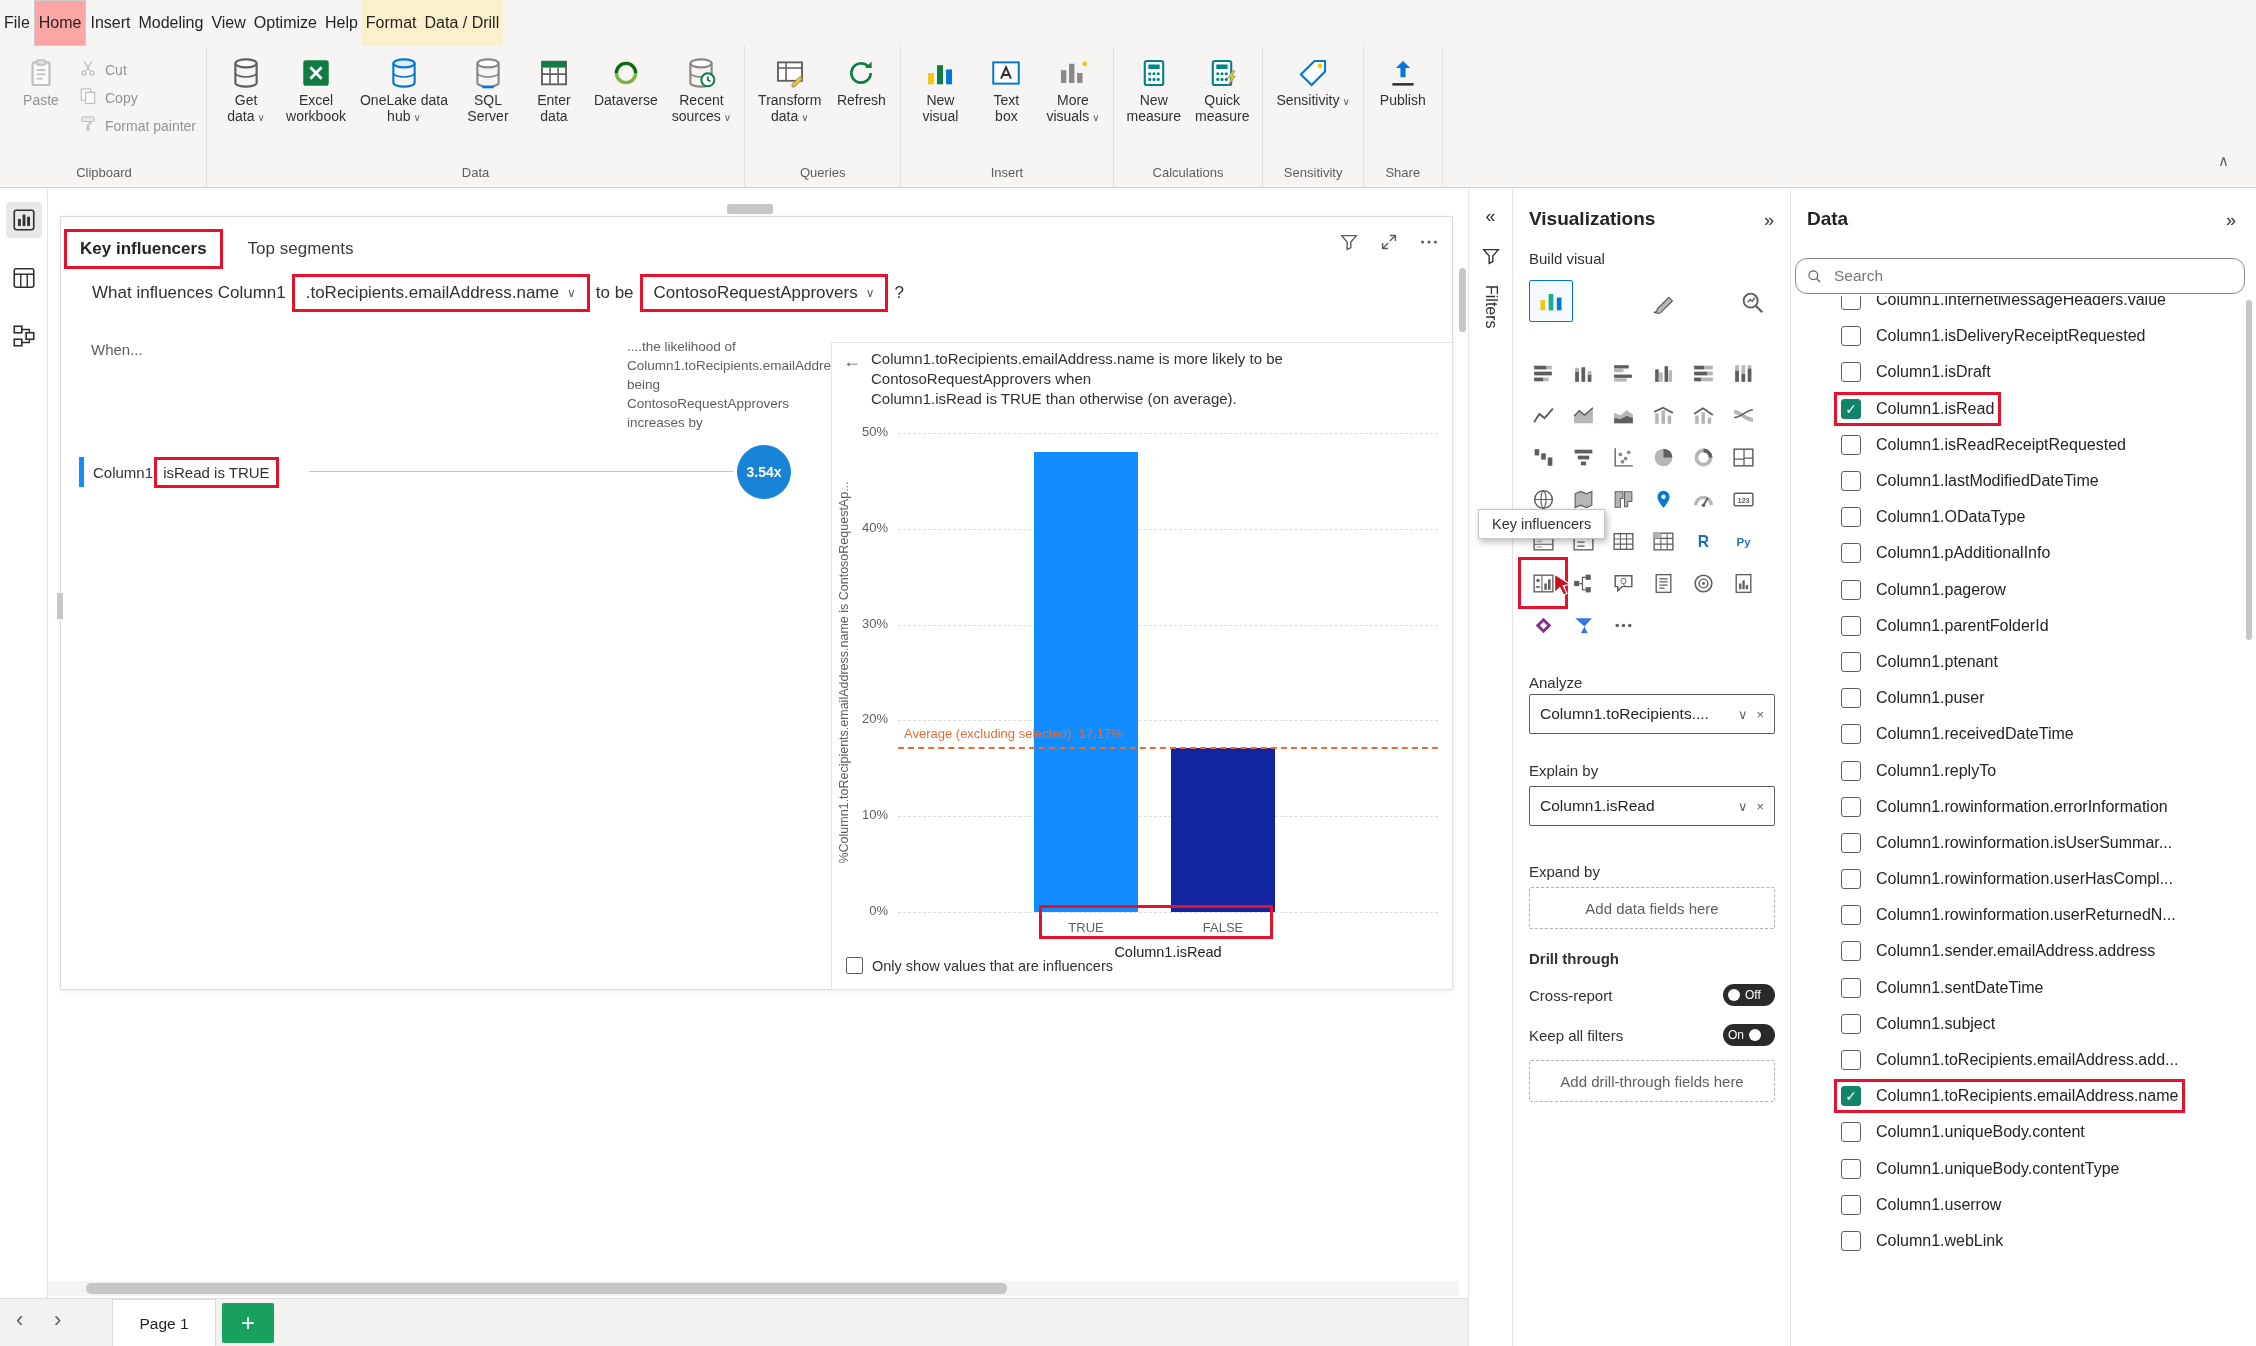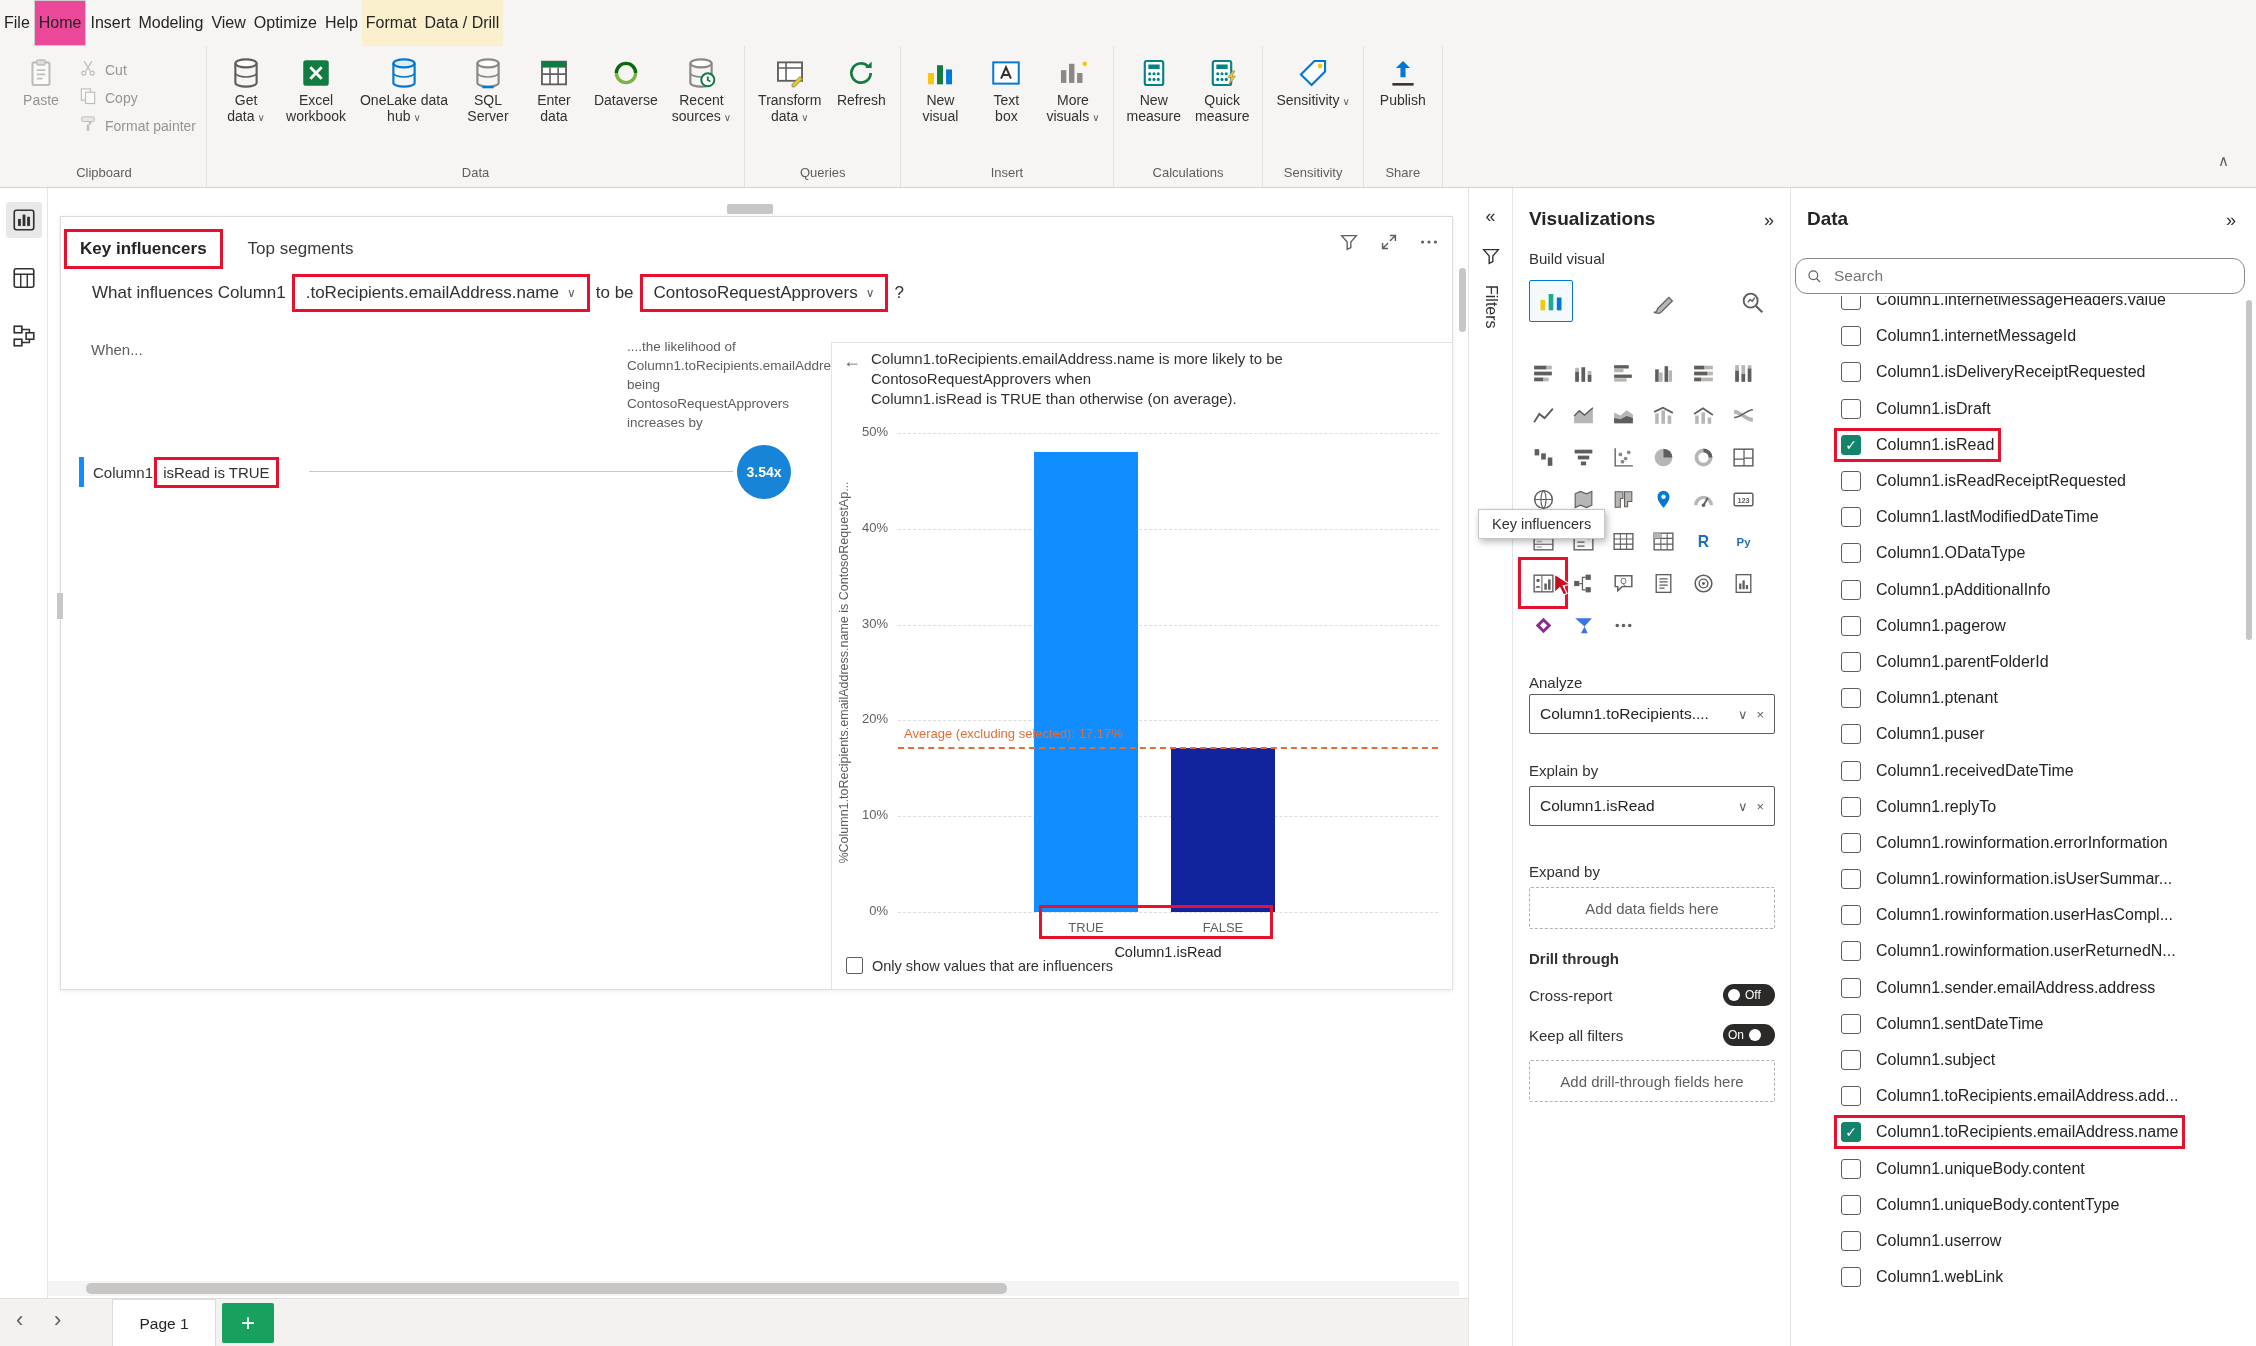--- a/index.html
+++ b/index.html
@@ -8,7 +8,7 @@
   
   .menu-bar{position:absolute;left:0;top:0;width:100%;height:46px;background:#f6f5f4;display:flex;align-items:stretch;}
   .mtab{padding:0 4px;display:flex;align-items:center;font-size:16px;color:#252423;cursor:default;}
-  .mtab.active{background:#ec4899;border:1px solid #cfcdcb;}
+  .mtab.active{background:#fca5a5;border:1px solid #cfcdcb;}
   .mtab.contextual{background:#FBF0CE;}
   
   .ribbon{position:absolute;left:0;top:46px;width:100%;height:142px;background:#f6f5f4;border-bottom:1px solid #d5d3d1;display:flex;padding:0 2px;}

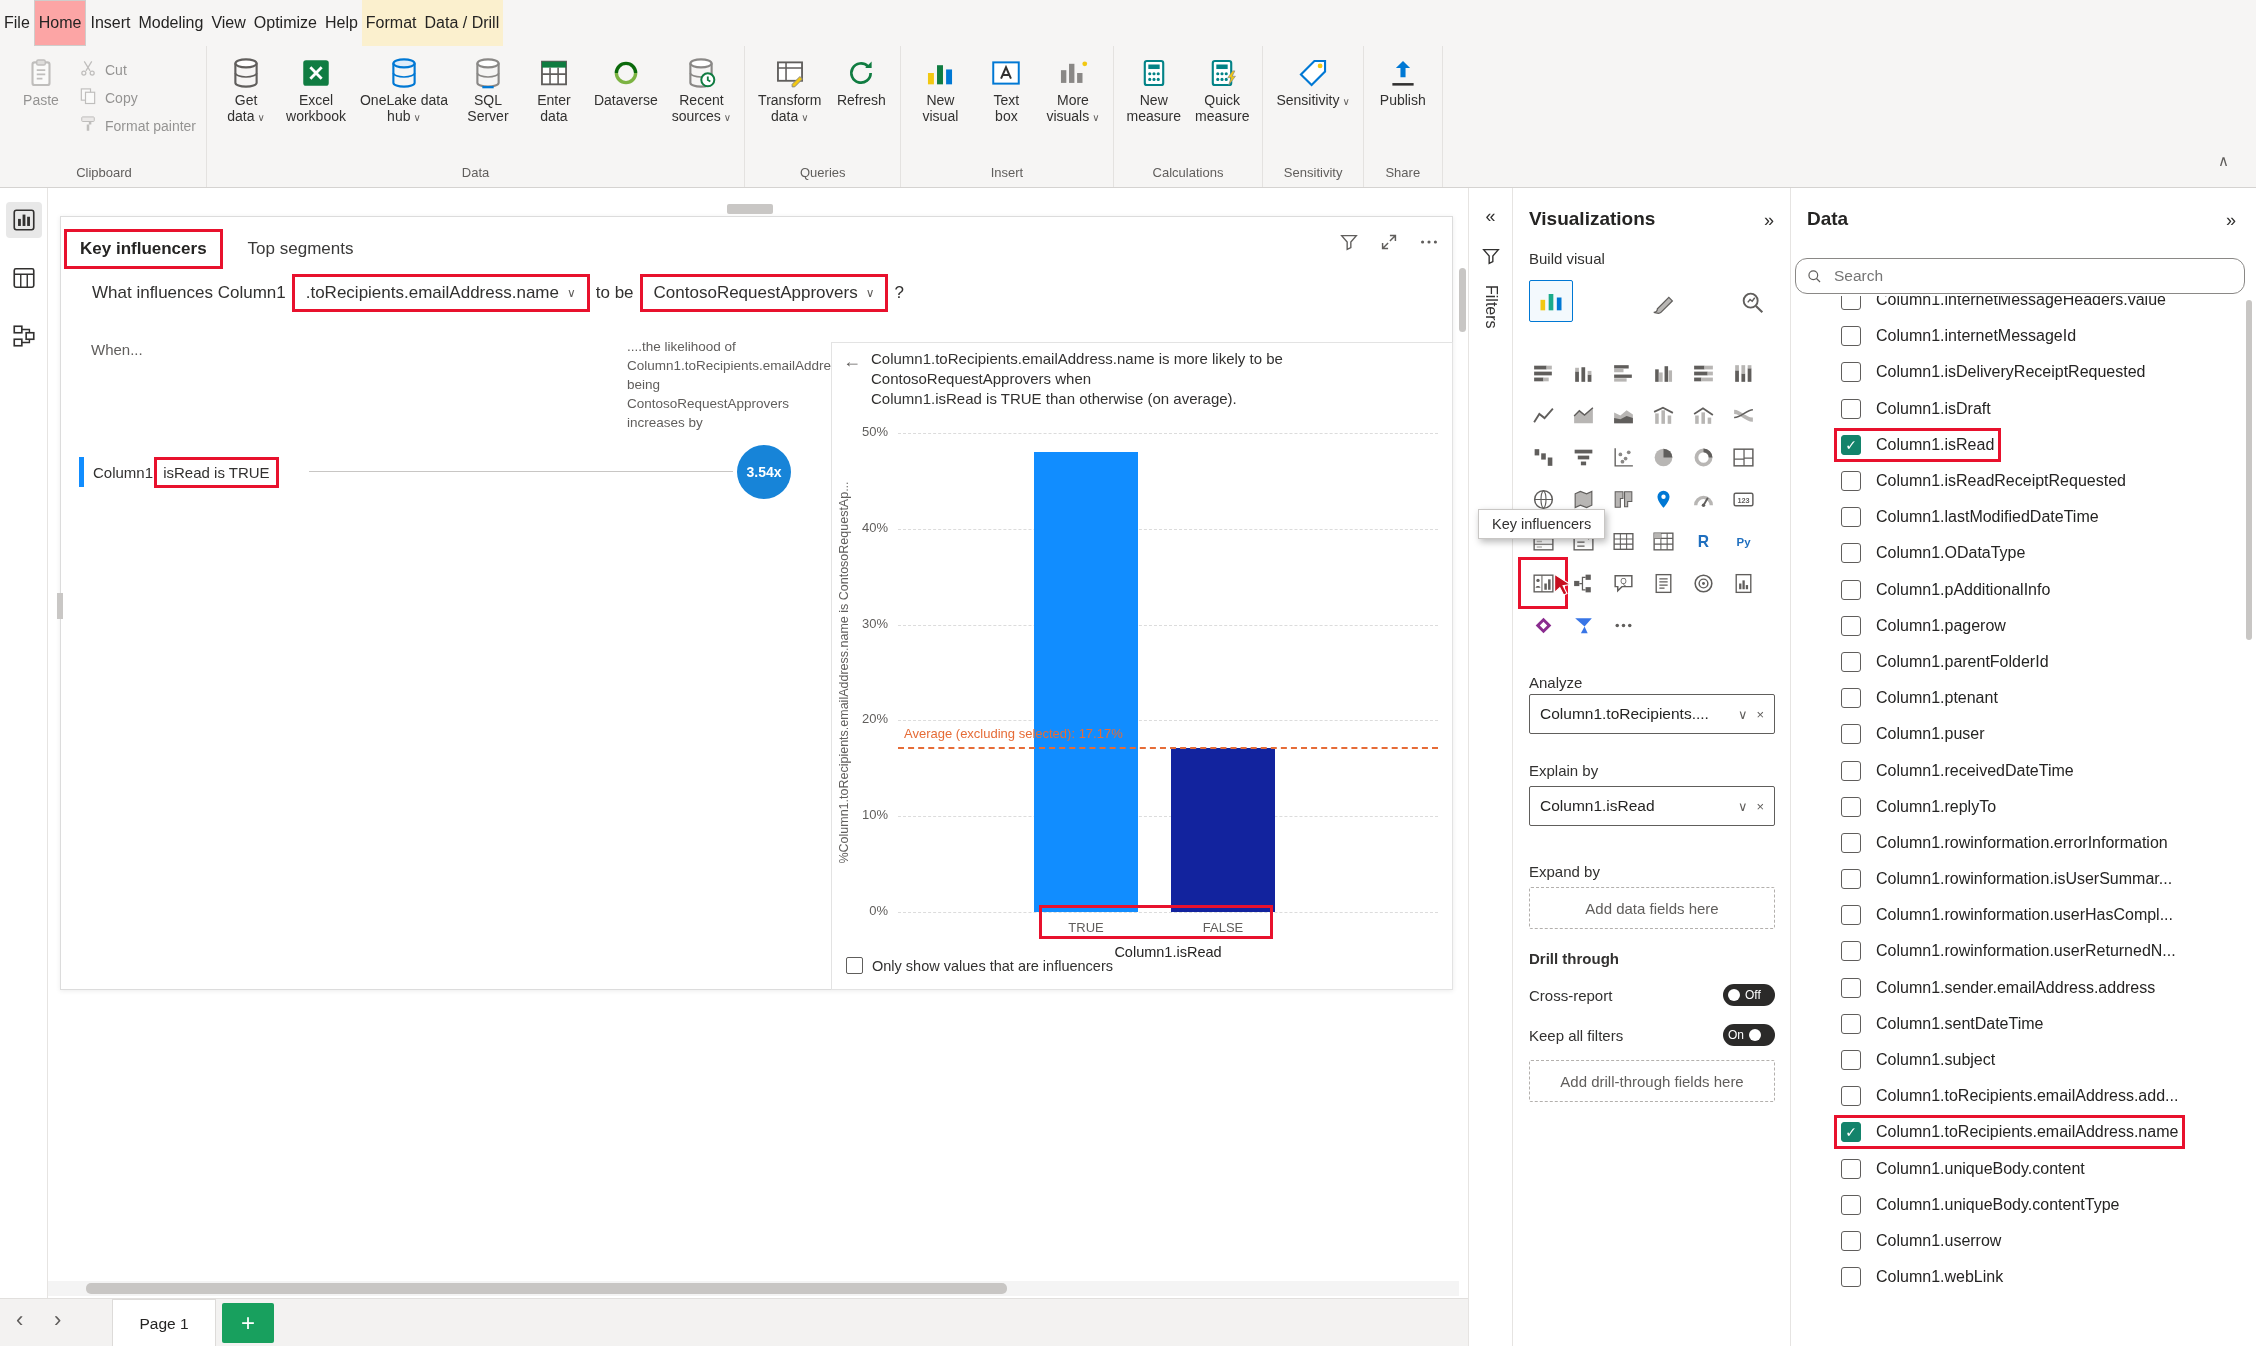--- a/index.html
+++ b/index.html
@@ -935,12 +935,6 @@
       <div class="field-row">
         <div class="fwrap">
           <span class="cb"></span>
-          <span class="flabel">Column1.internetMessageId</span>
-        </div>
-      </div>
-      <div class="field-row">
-        <div class="fwrap">
-          <span class="cb"></span>
           <span class="flabel">Column1.isDeliveryReceiptRequested</span>
         </div>
       </div>

